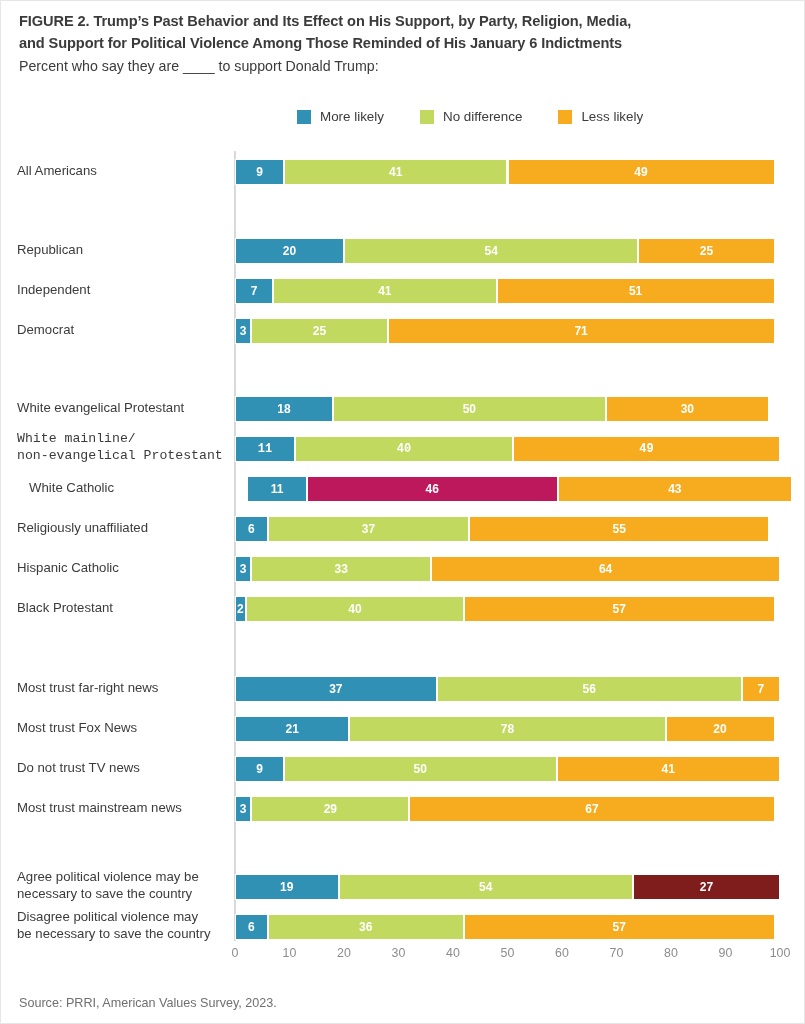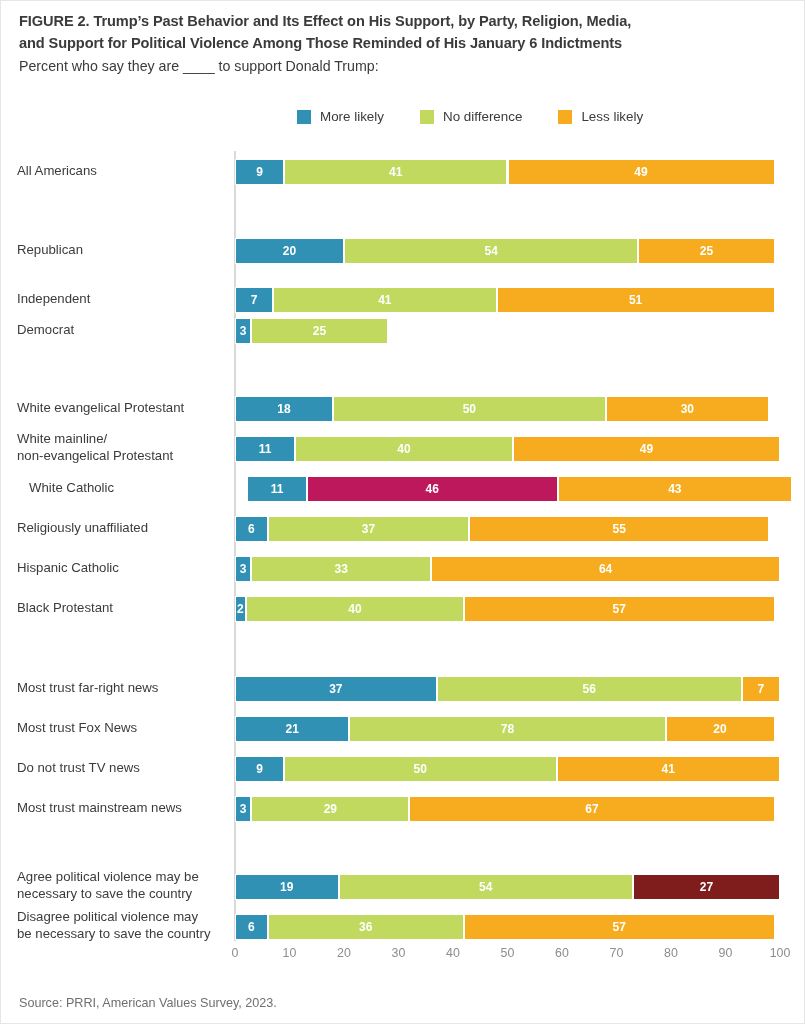--- a/index.html
+++ b/index.html
@@ -214,7 +214,7 @@
             </div>
           </div>
         </div>
-        <div class="row" style="top: 136px; width: 732px; text-decoration: underline;">
+        <div class="row" style="top: 127px; width: 732px; text-decoration: underline;">
           <div class="row-label one-line"><span>Independent</span></div>
           <div class="bar-track">
             <div class="seg" style="left: 0px; width: 38.15px; background: rgb(49, 145, 181);">

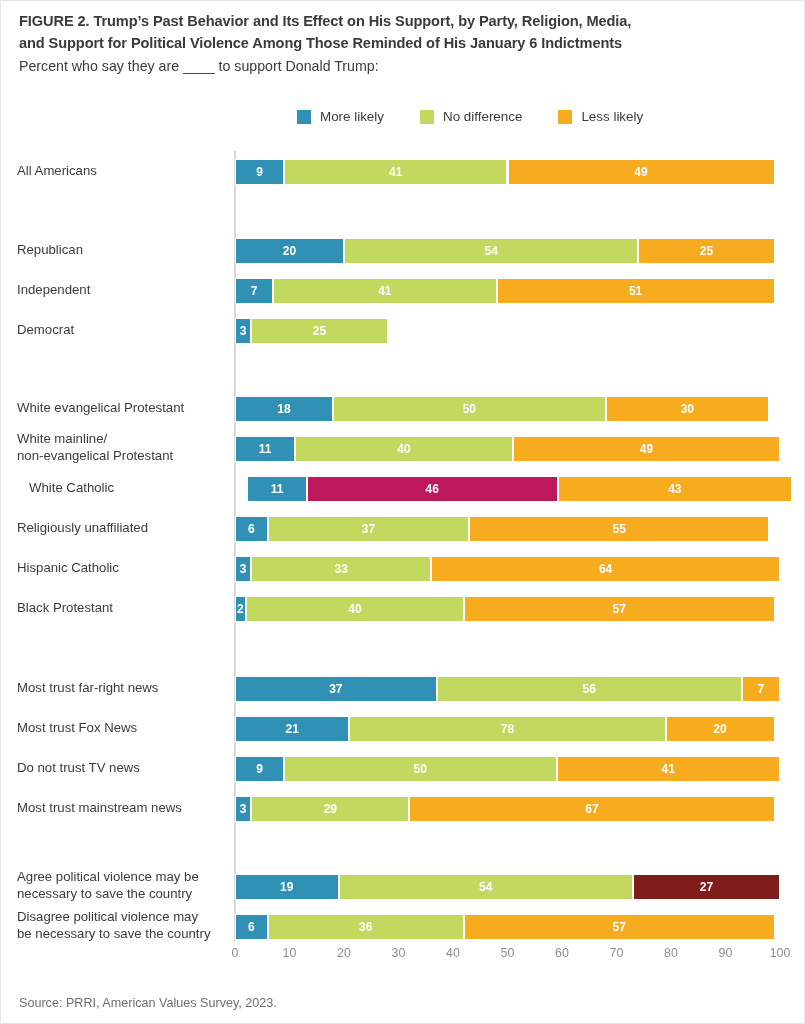--- a/index.html
+++ b/index.html
@@ -237,6 +237,9 @@
             <div class="seg" style="left: 16.35px; width: 136.25px; background: rgb(194, 217, 95);">
               <span class="seg-value">25</span>
             </div>
+            <div class="seg" style="left: 152.6px; width: 386.95px; background: rgb(246, 172, 30);">
+              <span class="seg-value">71</span>
+            </div>
           </div>
         </div>
         <div class="row" style="top: 245px; width: 805px;">

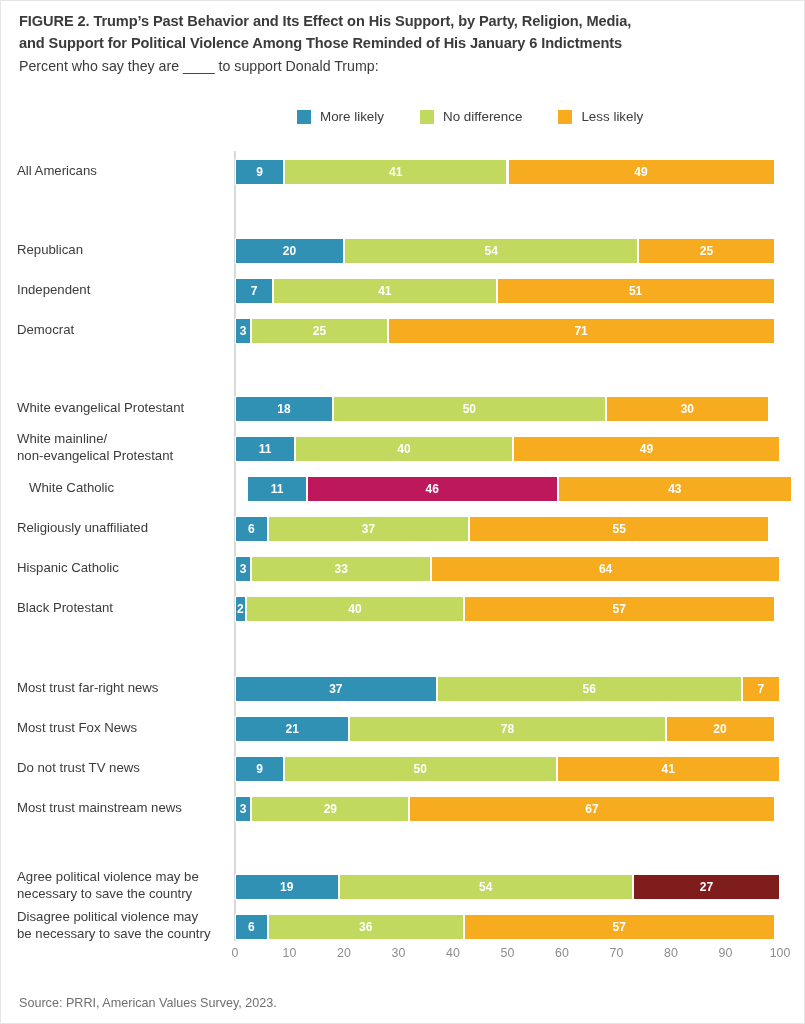--- a/index.html
+++ b/index.html
@@ -256,7 +256,7 @@
             </div>
           </div>
         </div>
-        <div class="row" style="top: 285px; width: 805px;">
+        <div class="row" style="top: 285px; width: 805px; font-family: Liberation Mono, monospace;">
           <div class="row-label two-line"><span>White mainline/</span><br><span>non-evangelical Protestant</span></div>
           <div class="bar-track">
             <div class="seg" style="left: 0px; width: 59.95px; background: rgb(49, 145, 181);">

